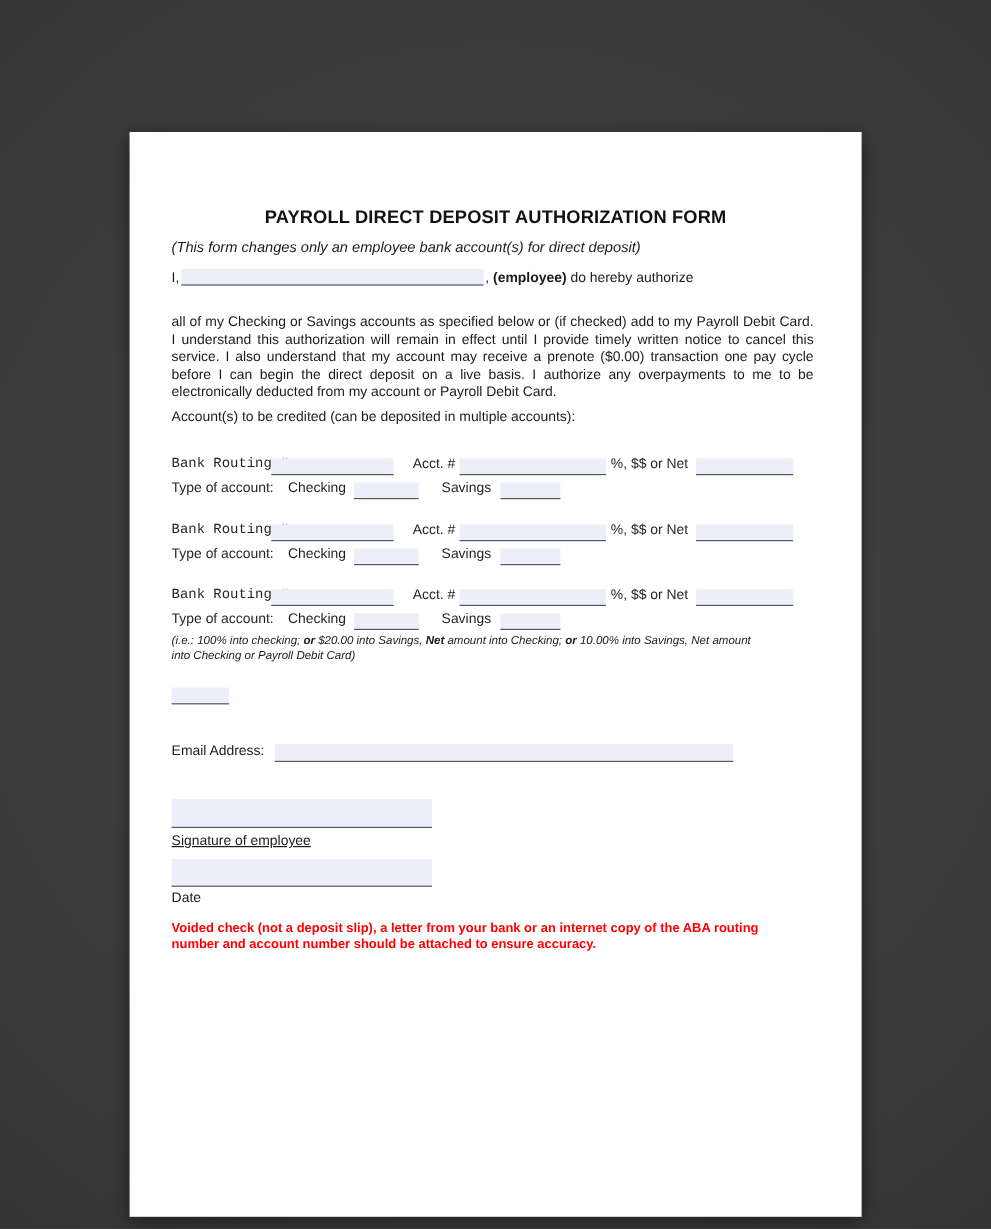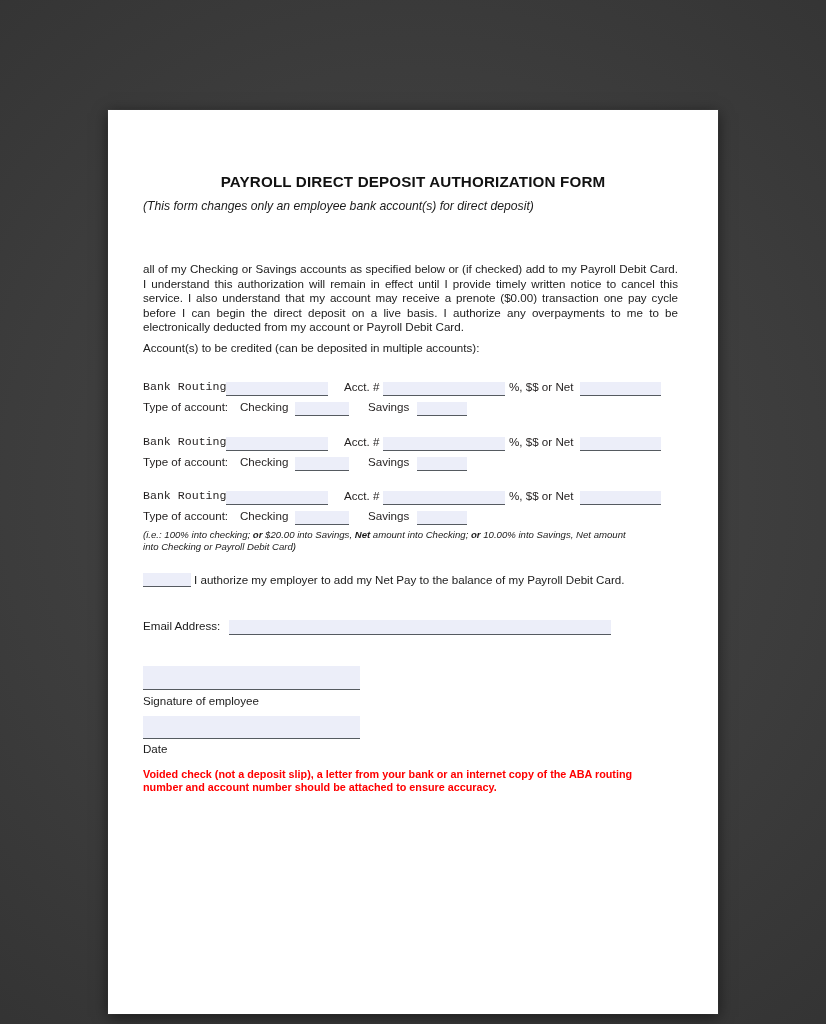--- a/index.html
+++ b/index.html
@@ -229,6 +229,9 @@
     <div class="title">PAYROLL DIRECT DEPOSIT AUTHORIZATION FORM</div>
     <div class="subtitle">(This form changes only an employee bank account(s) for direct deposit)</div>
 
+    <div id="line-employee" class="body-text">
+      <span class="lead">I,</span><span id="blank-employee" class="blank"></span><span>, </span><span class="bold">(employee)</span><span> do hereby authorize</span>
+    </div>
 
 
     <div id="para-body" class="body-text">all of my Checking or Savings accounts as specified below or (if checked) add to my Payroll Debit Card. I understand this authorization will remain in effect until I provide timely written notice to cancel this service.  I also understand that my account may receive a prenote ($0.00) transaction one pay cycle before I can begin the direct deposit on a live basis. I authorize any overpayments to me to be electronically deducted from my account or Payroll Debit Card.</div>

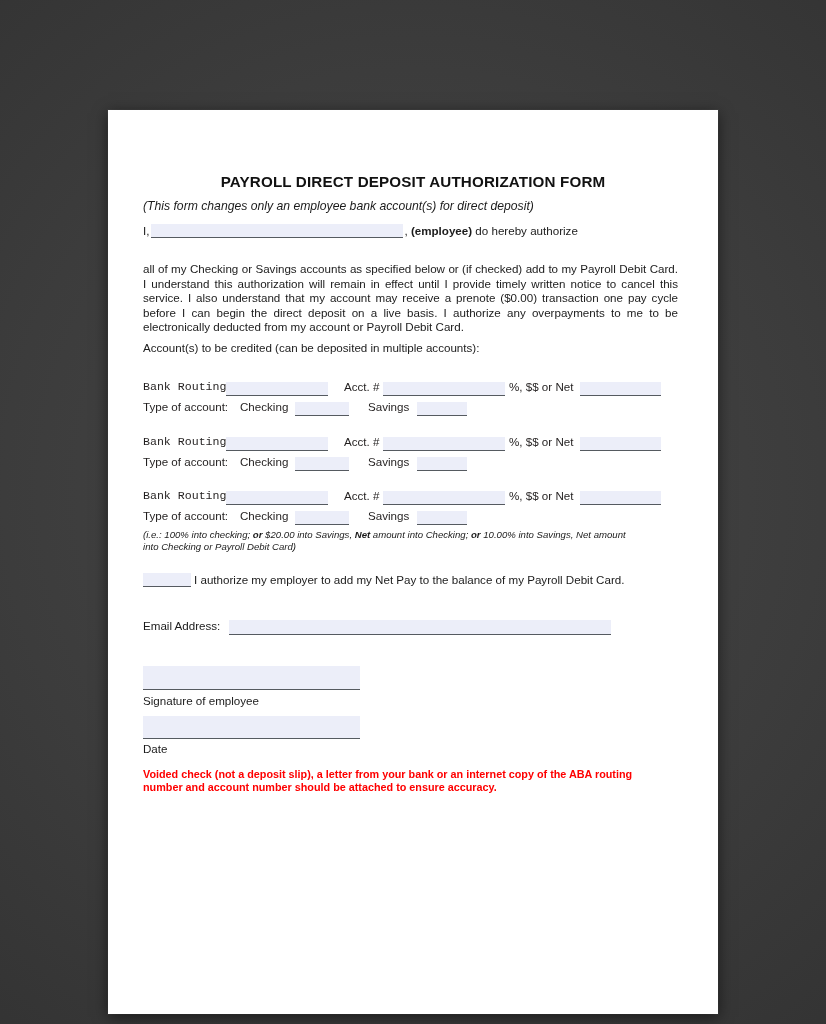--- a/index.html
+++ b/index.html
@@ -295,7 +295,7 @@
     <div id="example-note"><span>(i.e.: 100% into checking; </span><span class="bold">or</span><span> $20.00 into Savings, </span><span class="bold">Net</span><span> amount into Checking; </span><span class="bold">or</span><span> 10.00% into Savings, Net amount into Checking or Payroll Debit Card)</span></div>
 
     <div id="line-netpay" class="body-text">
-      <span id="blank-netpay" class="blank"></span><span>I authorize my employer to add my Net Pay to the balance of my Payroll Debit Card.</span>
+      <span id="blank-netpay" class="blank"></span>
     </div>
 
     <div id="line-email" class="body-text">

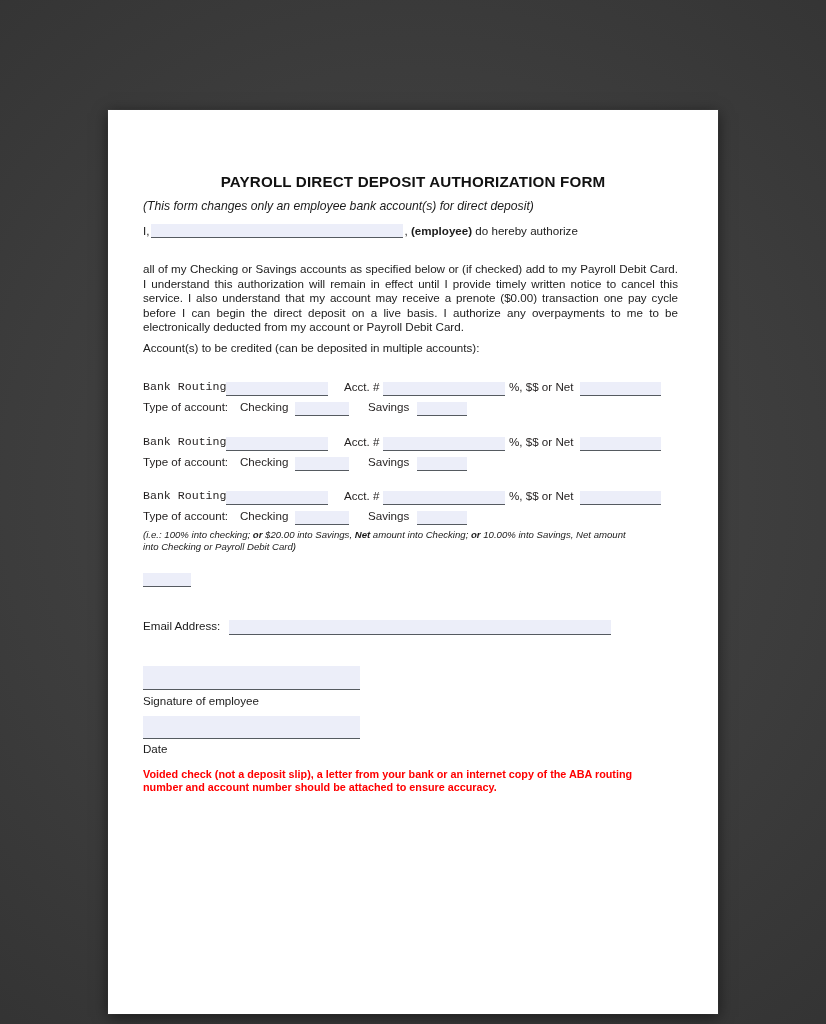--- a/index.html
+++ b/index.html
@@ -202,7 +202,7 @@
 
   
   #blank-signature { left: 0;  top: 556px; width: 217px; height: 23px; }
-  #lbl-signature   { position: absolute; left: 0; top: 584px; }
+  #lbl-signature   { position: absolute; left: 0; top: 584px; text-decoration: underline; }
   #blank-date      { left: 0;  top: 606px; width: 217px; height: 22px; }
   #lbl-date        { position: absolute; left: 0; top: 632px; }
 

